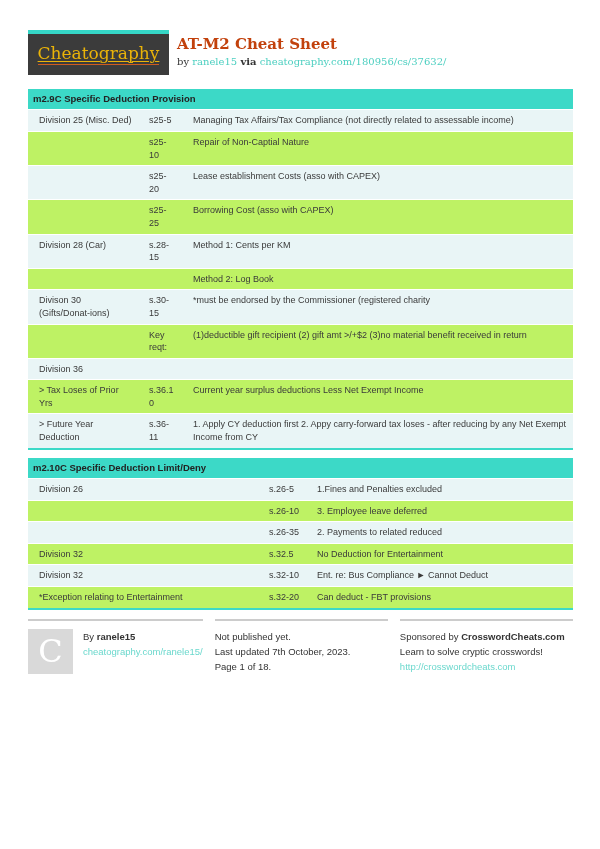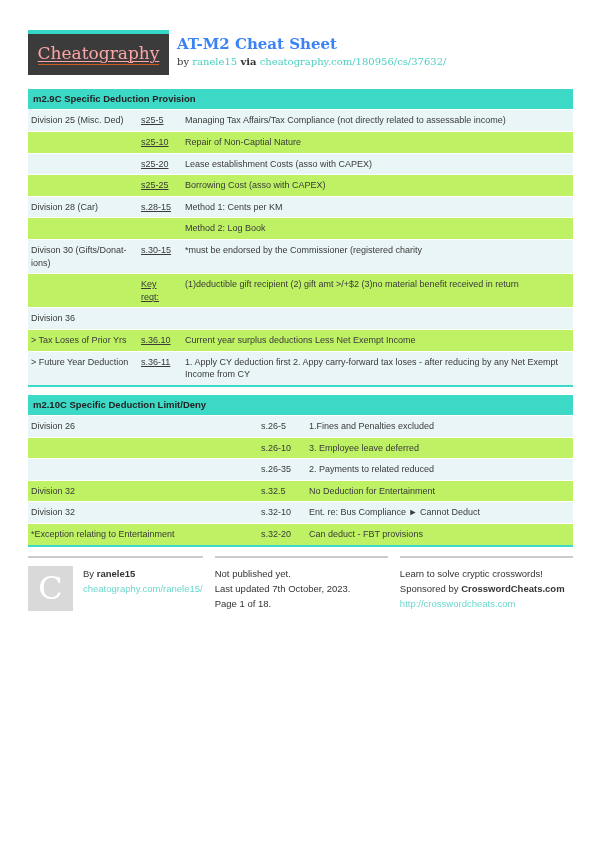--- a/index.html
+++ b/index.html
@@ -17,7 +17,7 @@
     text-decoration:none;flex:0 0 auto;
   }
   .logo-text{
-    font-family:"DejaVu Serif",serif;color:#fca5a5;font-size:17px;
+    font-family:"DejaVu Serif",serif;color:#eab308;font-size:17px;
     text-decoration:underline;text-decoration-thickness:1px;text-underline-offset:2px;
     border-bottom:1px solid #cf5c1f;padding-bottom:2px;line-height:1;
   }

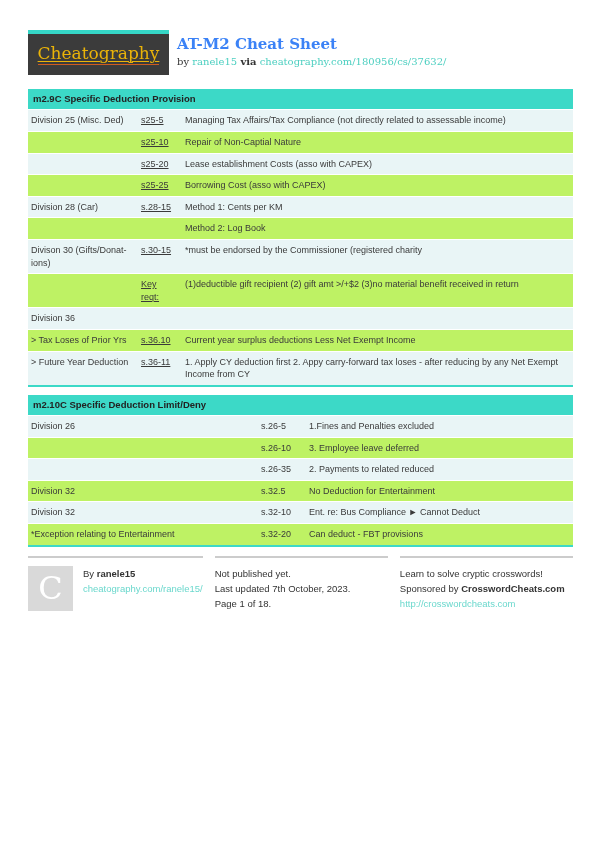--- a/index.html
+++ b/index.html
@@ -24,7 +24,7 @@
   .title-block{margin-left:8px;padding-top:6px;}
   .sheet-title{
     font-family:"DejaVu Serif",serif;font-weight:bold;font-size:15px;
-    color:#3b82f6;line-height:1.1;
+    color:#c2410c;line-height:1.1;
   }
   .byline{font-family:"DejaVu Serif",serif;font-size:10px;color:#333;margin-top:3px;}
   .byline .via{font-weight:bold;}

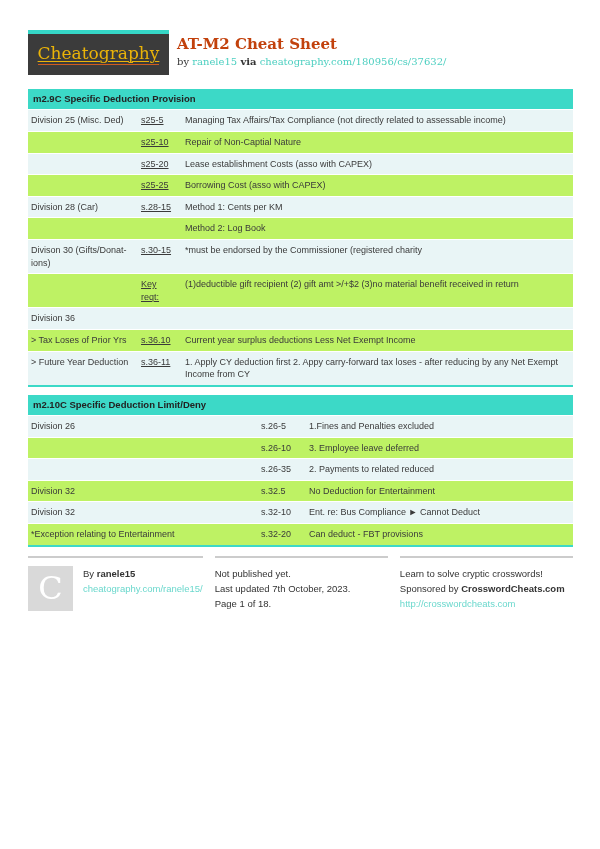--- a/index.html
+++ b/index.html
@@ -40,7 +40,7 @@
   .trow{display:flex;border-top:1px solid #ffffff;background:#bef264;}
   .trow.tint{background:#e9f5f6;}
   .tcell{
-    padding:4px 6px 4px 3px;font-size:9px;line-height:1.4;color:#3a3a3a;
+    padding:4px 6px 4px 11px;font-size:9px;line-height:1.4;color:#3a3a3a;
     box-sizing:border-box;word-wrap:break-word;
   }
   .table-0 .c0{width:110px;flex:0 0 auto;}

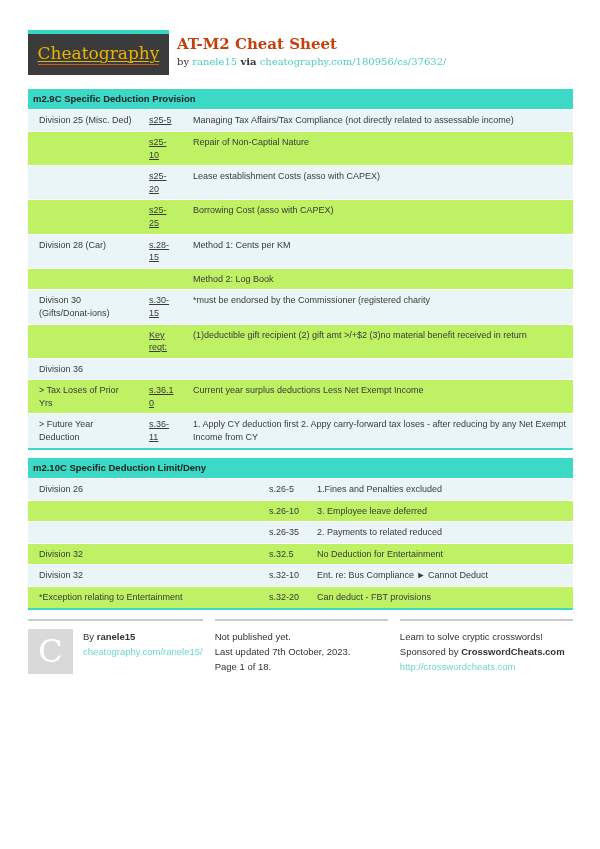--- a/index.html
+++ b/index.html
@@ -44,7 +44,7 @@
     box-sizing:border-box;word-wrap:break-word;
   }
   .table-0 .c0{width:110px;flex:0 0 auto;}
-  .table-0 .c1{width:44px;flex:0 0 auto;text-decoration:underline;}
+  .table-0 .c1{width:44px;flex:0 0 auto;}
   .table-0 .c2{flex:1 1 auto;}
   .table-1 .c0{width:230px;flex:0 0 auto;}
   .table-1 .c1{width:48px;flex:0 0 auto;}

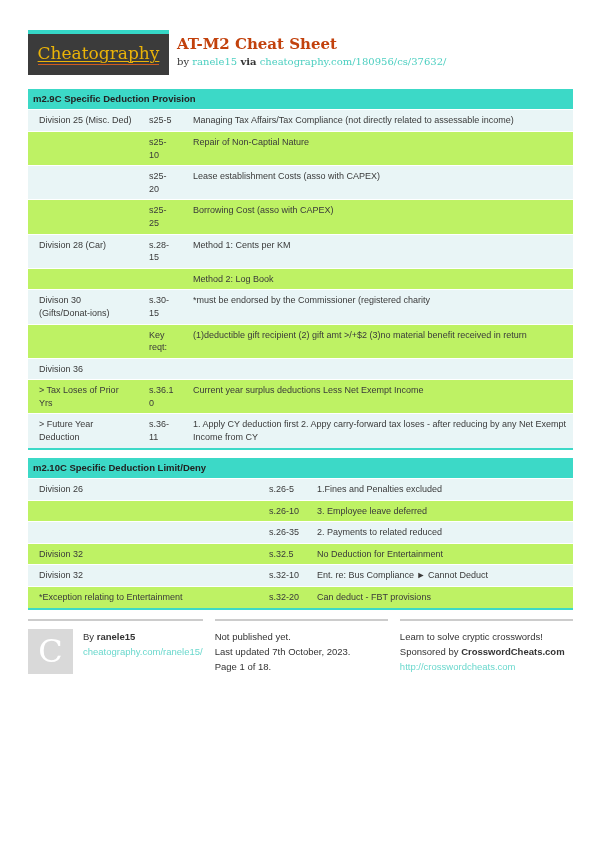--- a/index.html
+++ b/index.html
@@ -204,8 +204,8 @@
     </div>
 
     <div class="fcol">
+      <div><span>Sponsored by</span> <b>CrosswordCheats.com</b></div>
       <div>Learn to solve cryptic crosswords!</div>
-      <div><span>Sponsored by</span> <b>CrosswordCheats.com</b></div>
       <a class="link">http://crosswordcheats.com</a>
     </div>
 

